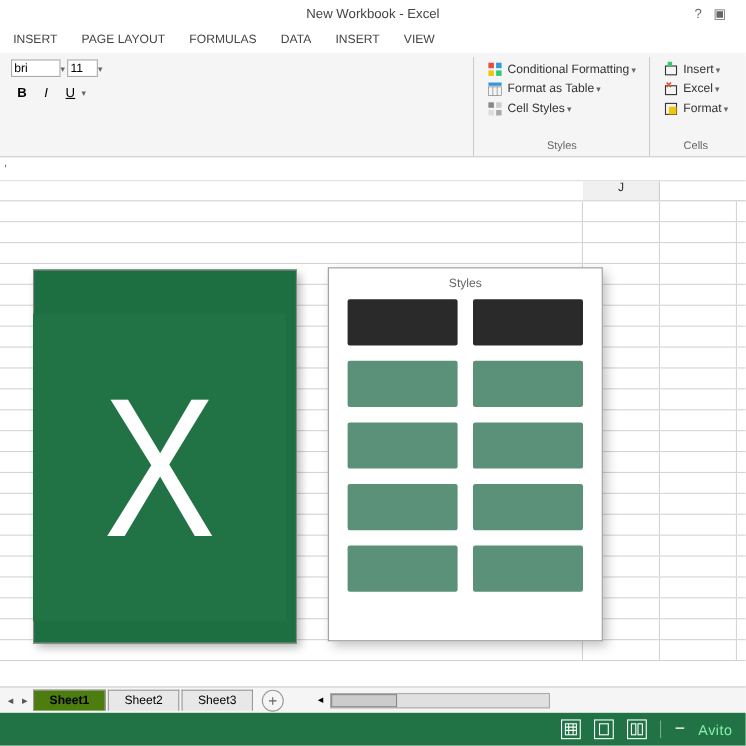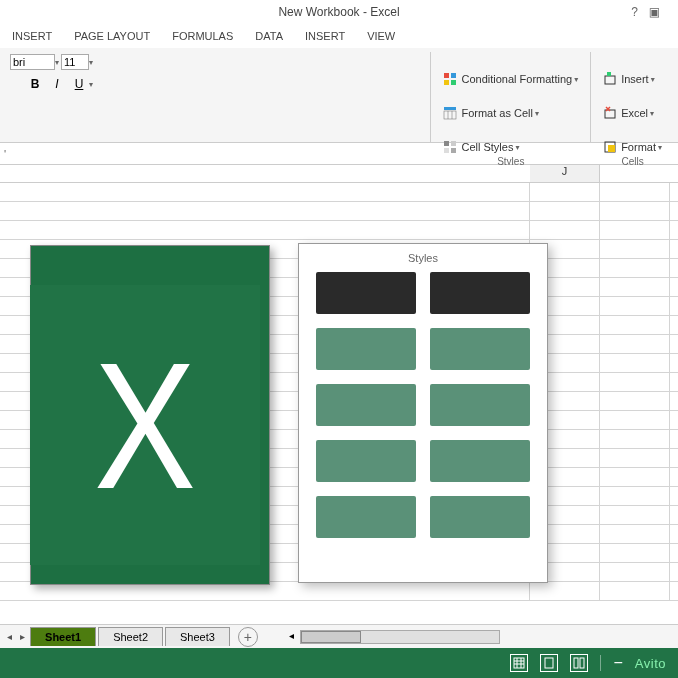--- a/index.html
+++ b/index.html
@@ -14,7 +14,7 @@
     
     .ribbon { height: 95px; background: #f5f5f5; border-bottom: 1px solid #ccc; display: flex; padding: 4px 4px 0 4px; }
     
-    .font-group { display: flex; flex-direction: column; gap: 4px; padding: 2px 6px; align-items: flex-end; }
+    .font-group { display: flex; flex-direction: column; gap: 4px; padding: 2px 6px; }
     .font-row { display: flex; gap: 2px; align-items: center; }
     .font-select { font-size: 11px; padding: 1px 2px; border: 1px solid #aaa; background: #fff; }
     .font-name { width: 45px; }

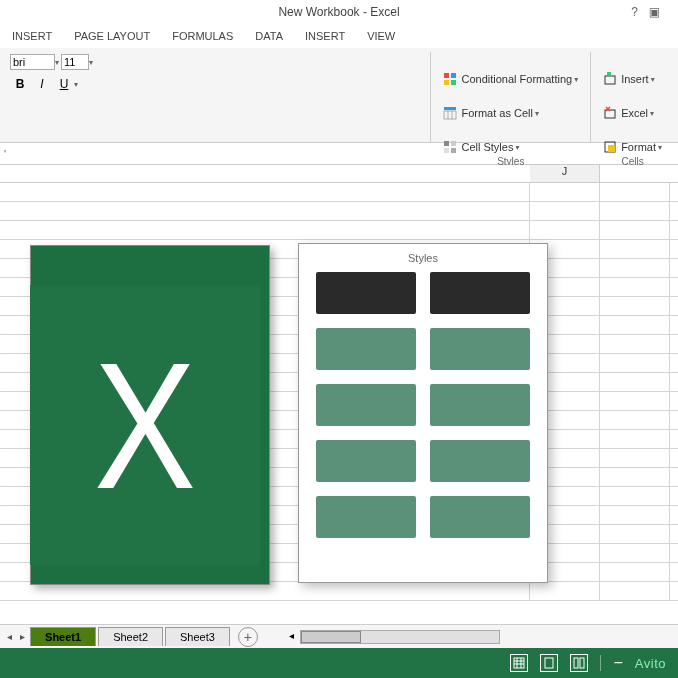--- a/index.html
+++ b/index.html
@@ -23,7 +23,7 @@
     .dropdown-arrow { font-size: 8px; color: #666; margin-left: -2px; }
     
     .styles-group { margin-left: auto; display: flex; flex-direction: column; padding: 2px 8px; border-left: 1px solid #ccc; border-right: 1px solid #ccc; }
-    .styles-item { display: flex; align-items: center; gap: 4px; font-size: 11px; color: #333; padding: 2px 4px; cursor: pointer; margin-top: 16px; }
+    .styles-item { display: flex; align-items: center; gap: 4px; font-size: 11px; color: #333; padding: 2px 4px; cursor: pointer; }
     .styles-label { font-size: 10px; color: #666; text-align: center; margin-top: auto; padding-bottom: 2px; }
     .mini-icon { width: 14px; height: 14px; display: inline-block; }
     

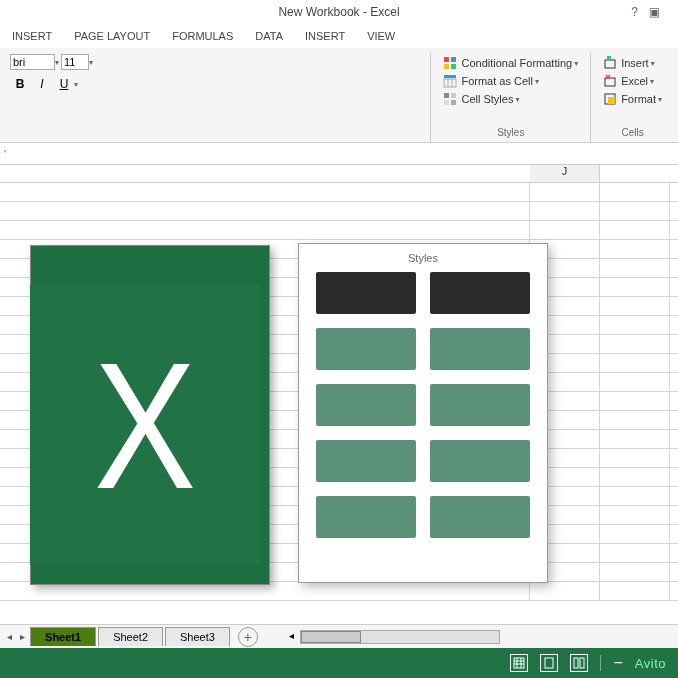--- a/index.html
+++ b/index.html
@@ -125,7 +125,7 @@
             <line x1="9" y1="5" x2="9" y2="13" stroke="#666" stroke-width="0.5"></line>
           </svg>
       </span>
-      <span>Format as Cell</span>
+      <span>Format as Table</span>
       <span class="dropdown-arrow">▾</span>
     </div>
     <div class="styles-item">

